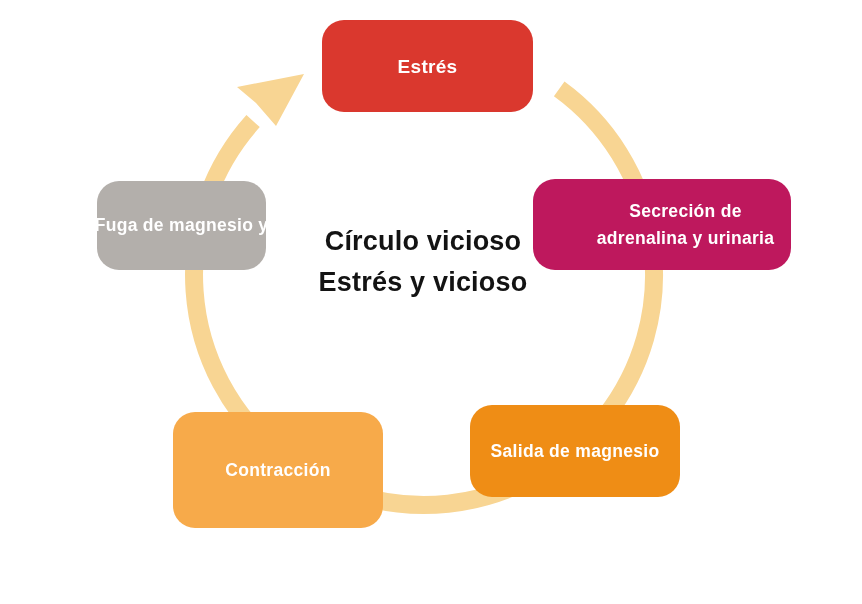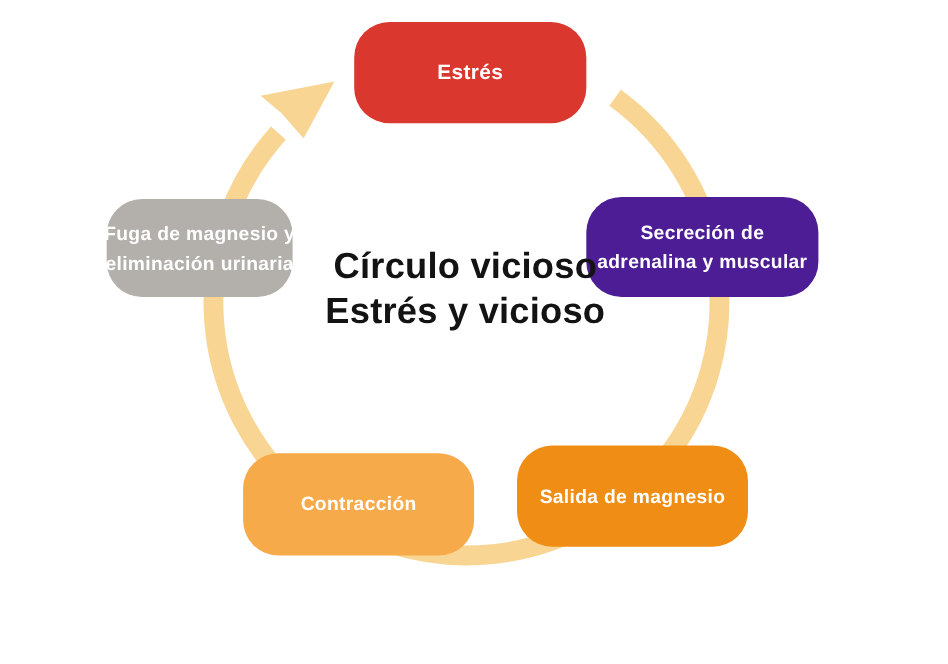--- a/index.html
+++ b/index.html
@@ -24,7 +24,7 @@
   }
   .node {
     position: absolute;
-    border-radius: 32px;
+    border-radius: 22px;
     display: flex;
     flex-direction: column;
     align-items: center;

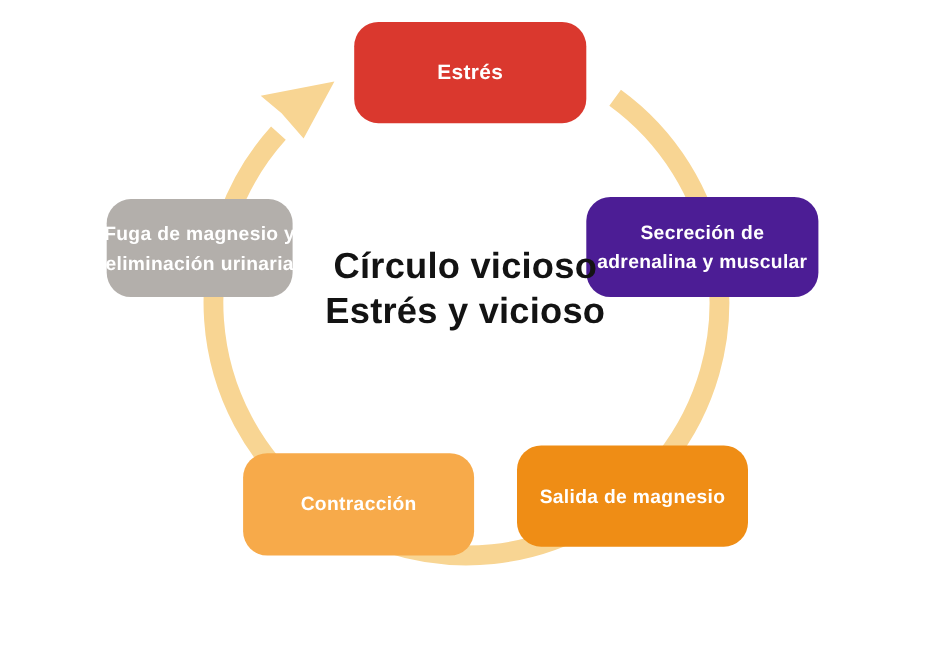--- a/index.html
+++ b/index.html
@@ -77,7 +77,7 @@
     <span></span>
   </div>
 
-  <div class="node node-secrecion" style="background: #4c1d95;">
+  <div class="node node-secrecion" style="background: #be185d; padding-left: 47px;">
     <span>Secreción de</span>
     <span>adrenalina y muscular</span>
   </div>

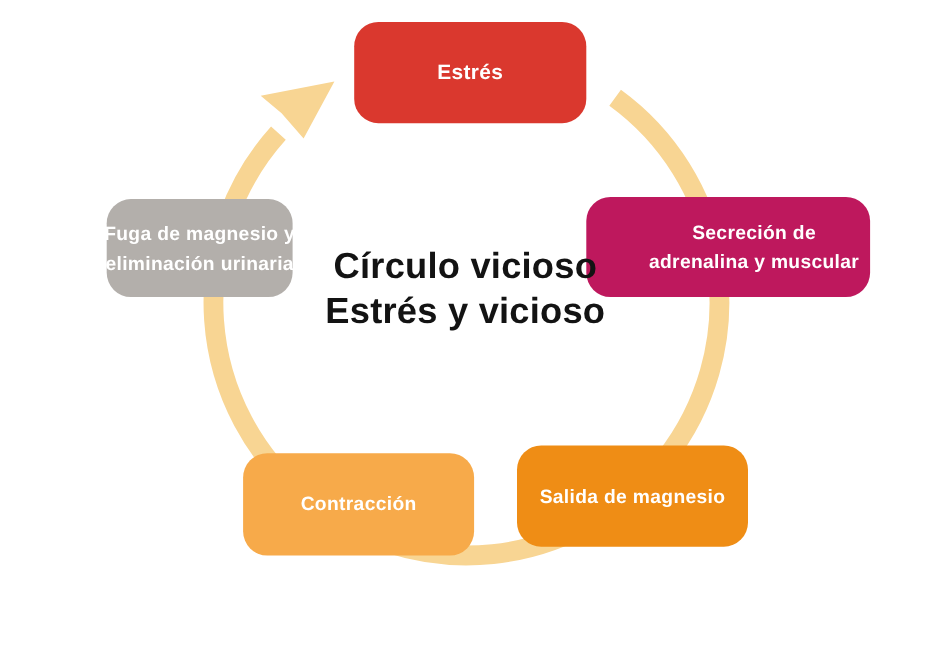--- a/index.html
+++ b/index.html
@@ -92,7 +92,6 @@
 
   <div class="node node-fuga" style="background: rgb(179, 175, 171);">
     <span>Fuga de magnesio y</span>
-    <span>eliminación urinaria</span>
   </div>
 
   <div class="center-title">

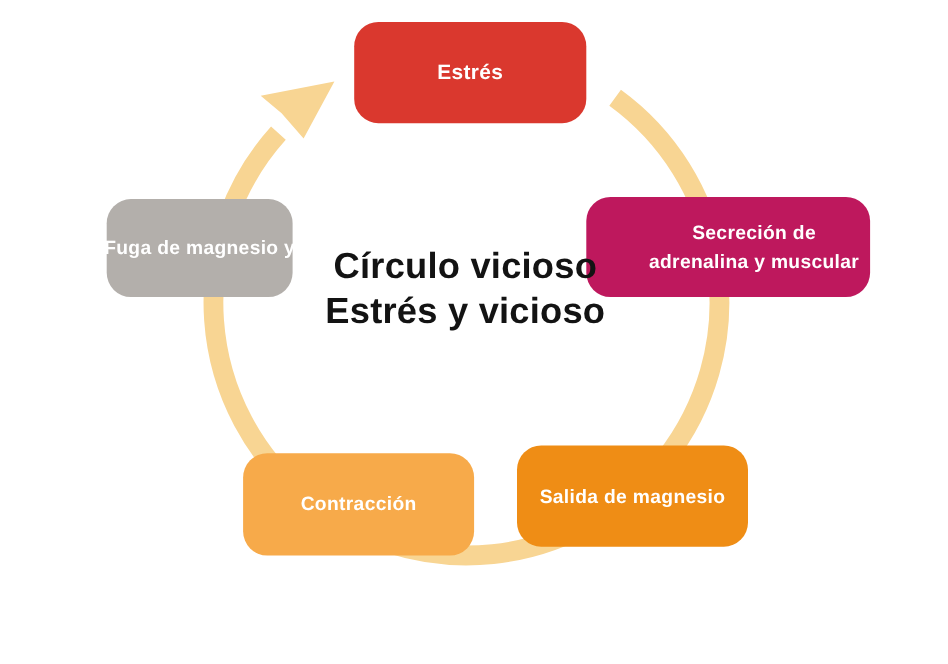--- a/index.html
+++ b/index.html
@@ -52,7 +52,7 @@
     width: 340px;
     text-align: center;
     font-weight: bold;
-    font-size: 33px;
+    font-size: 27px;
     line-height: 41px;
     color: #131313;
     letter-spacing: 0.2px;

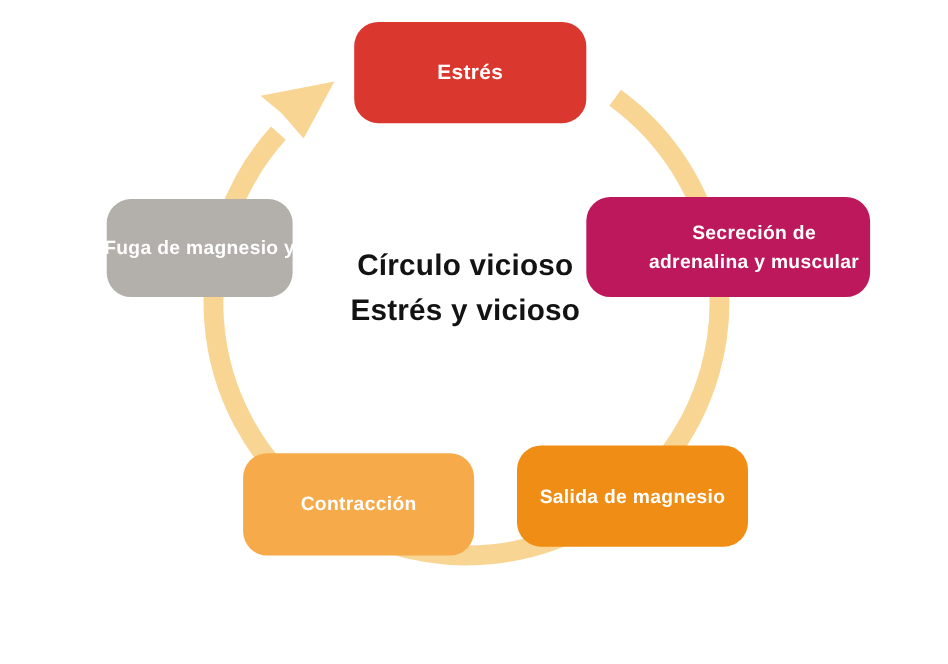--- a/index.html
+++ b/index.html
@@ -79,7 +79,7 @@
 
   <div class="node node-secrecion" style="background: #be185d; padding-left: 47px;">
     <span>Secreción de</span>
-    <span>adrenalina y muscular</span>
+    <span>adrenalina y urinaria</span>
   </div>
 
   <div class="node node-salida" style="background: rgb(239, 141, 21);">

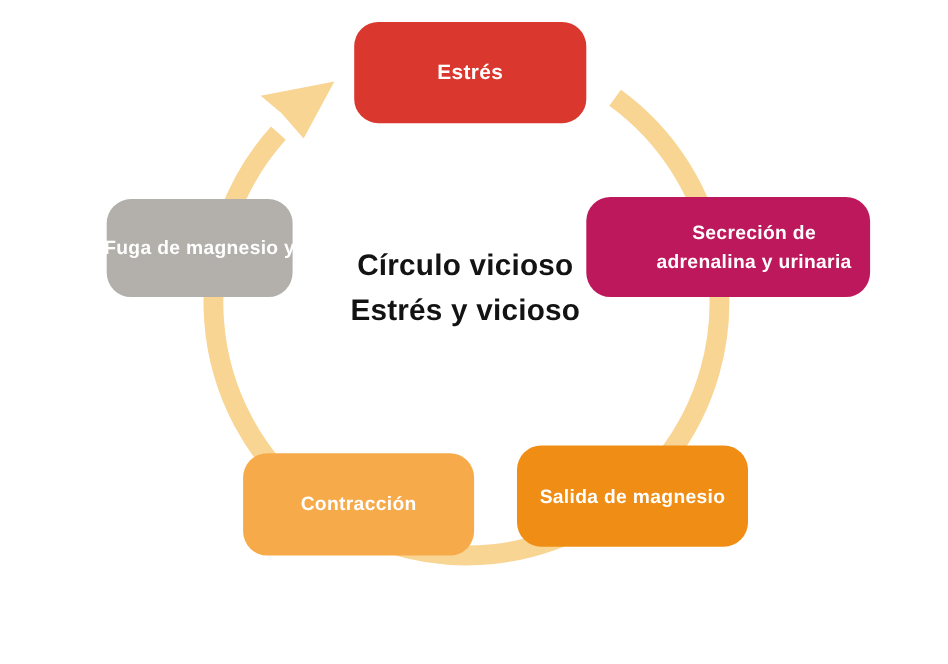--- a/index.html
+++ b/index.html
@@ -44,7 +44,7 @@
   .node-secrecion   { left: 533px; top: 179px; width: 211px; height: 91px; }
   .node-fuga        { left: 97px;  top: 181px; width: 169px; height: 89px; }
   .node-salida      { left: 470px; top: 405px; width: 210px; height: 92px; gap: 16px; }
-  .node-contraccion { left: 173px; top: 412px; width: 210px; height: 93px; margin-left: 48px; }
+  .node-contraccion { left: 173px; top: 412px; width: 210px; height: 116px; }
   .center-title {
     position: absolute;
     left: 253px;

